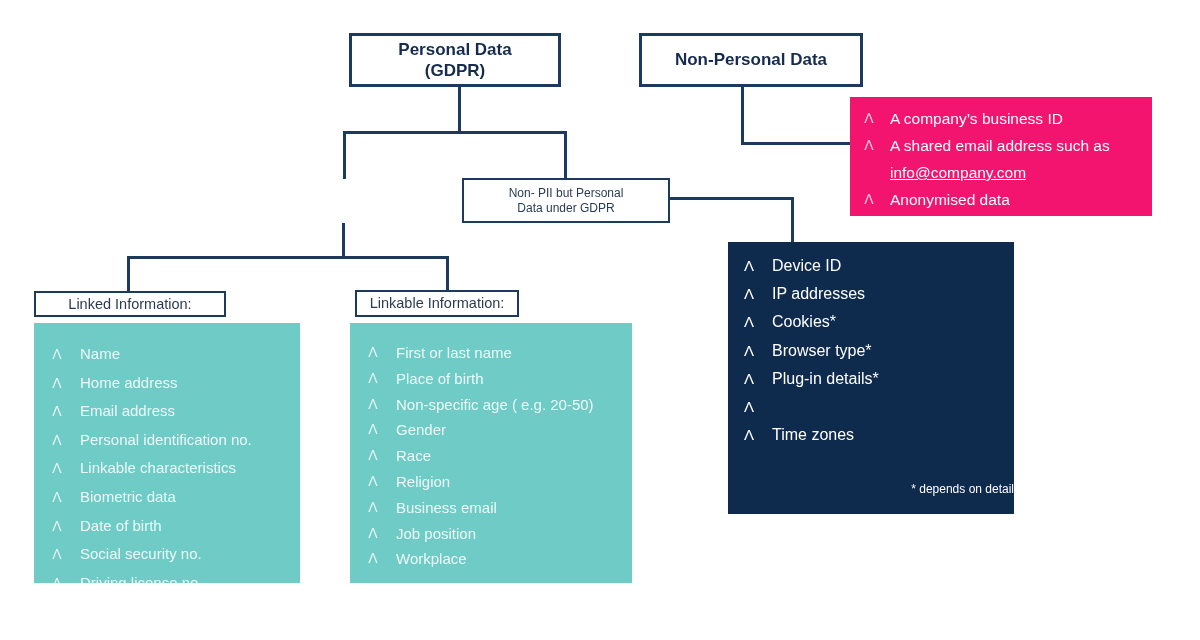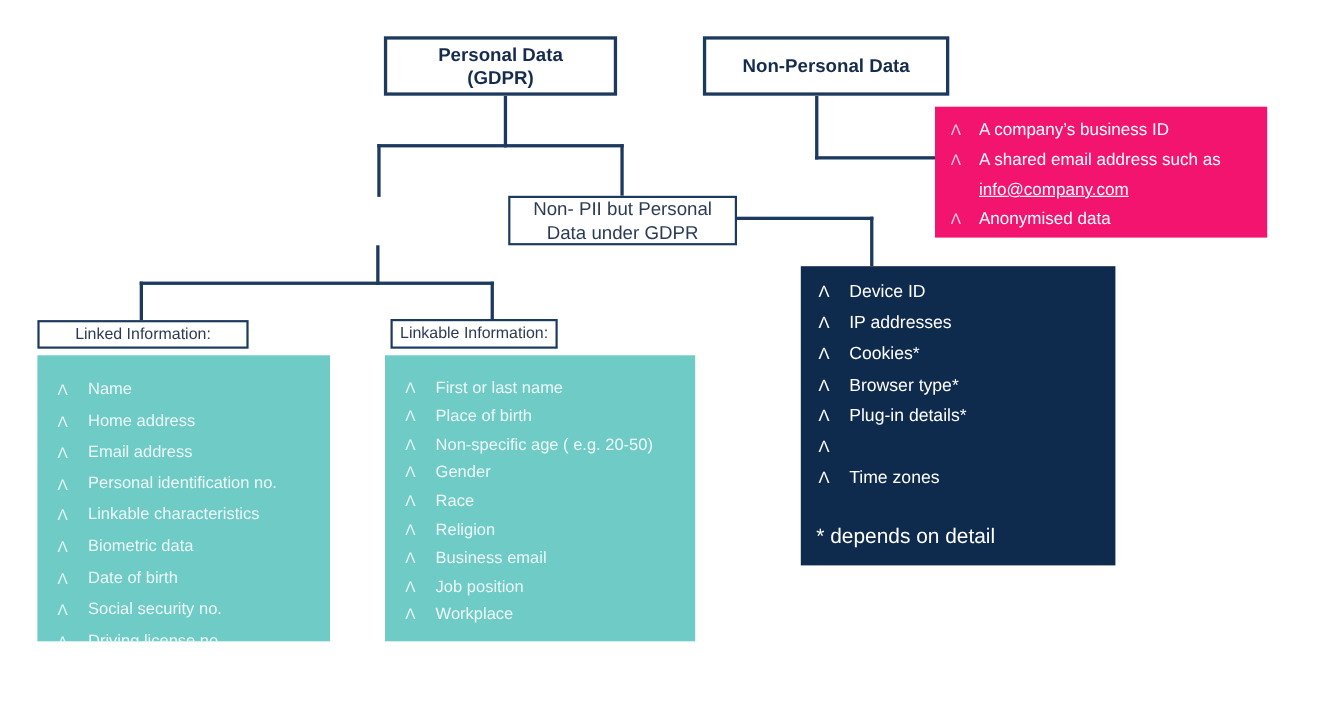--- a/index.html
+++ b/index.html
@@ -76,7 +76,7 @@
   </div>
 
 
-  <div class="node thin" style="left:462px;top:178px;width:208px;height:45px;font-size:17px;color:#2b3b55;">
+  <div class="node thin" style="left:462px;top:178px;width:208px;height:45px;font-size:12px;color:#2b3b55;">
     <span class="l">Non- PII but Personal</span>
     <span class="l">Data under GDPR</span>
   </div>

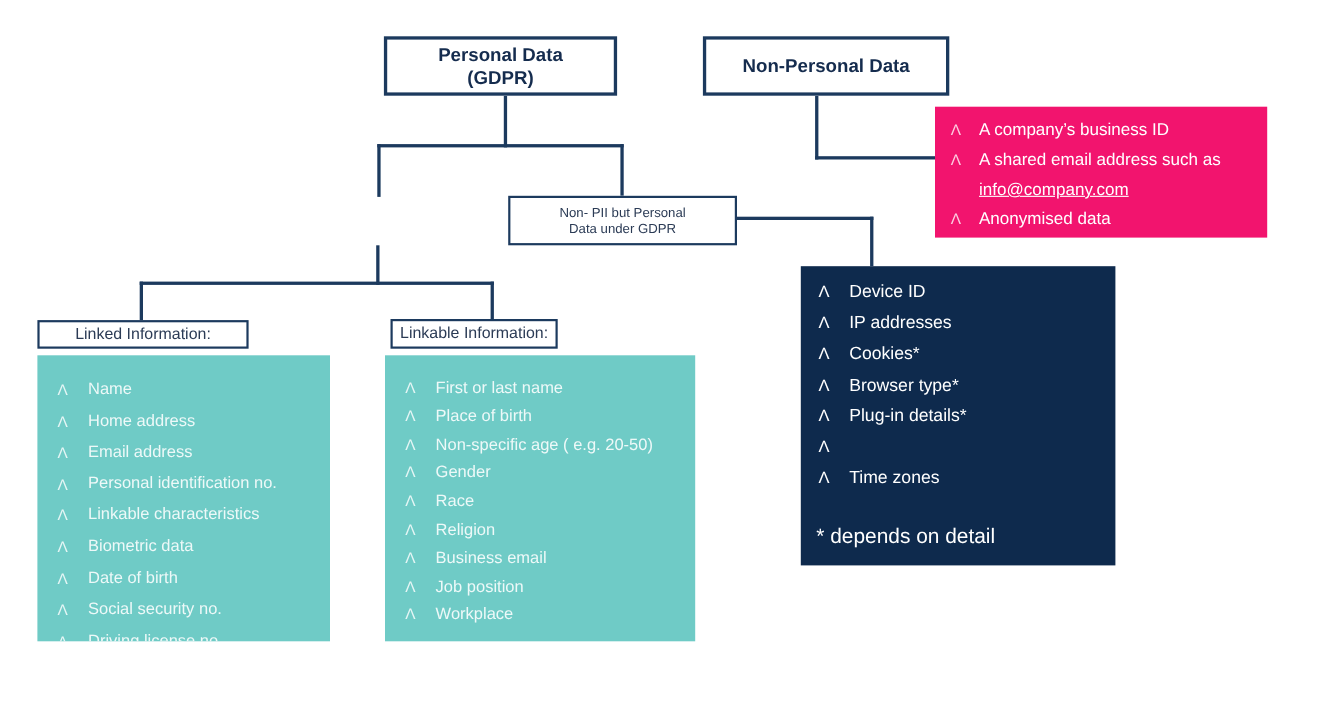--- a/index.html
+++ b/index.html
@@ -85,7 +85,7 @@
     <span class="l">Linked Information:</span>
   </div>
 
-  <div class="node thin" style="left:355px;top:290px;width:152px;height:27px;font-size:14.5px;color:#2b3b55;">
+  <div class="node thin" style="left:355px;top:290px;width:164px;height:27px;font-size:14.5px;color:#2b3b55;">
     <span class="l">Linkable Information:</span>
   </div>
 

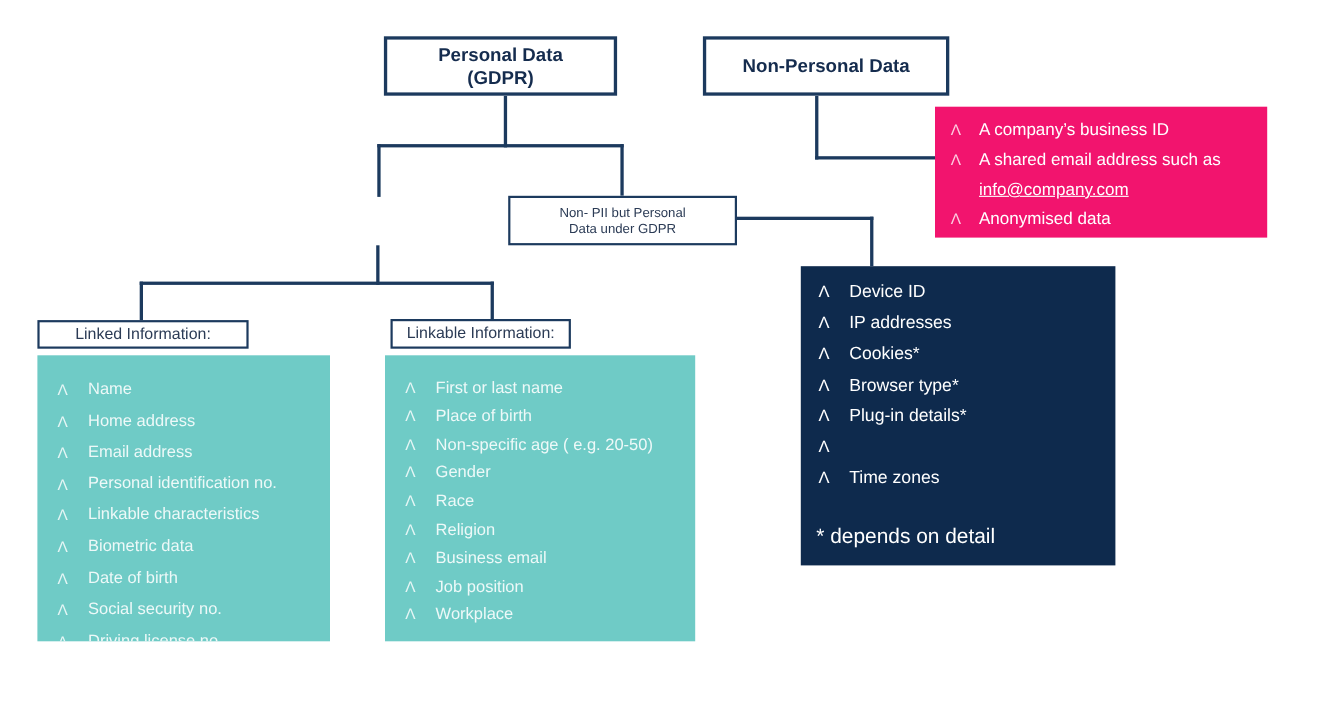--- a/index.html
+++ b/index.html
@@ -40,7 +40,7 @@
   .pink .bullet{width:26px;margin-left:6px;color:rgba(255,255,255,0.78);font-size:14px;line-height:27px;}
   .pink .txt{padding-left:8px;}
   .link{text-decoration:underline;cursor:pointer;}
-  .footnote{font-size:19px;color:#ffffff;padding:26px 0 0 14px;line-height:28px;}
+  .footnote{font-size:12px;color:#ffffff;padding:26px 0 0 14px;line-height:28px;text-align:right;}
   #teal-linked{padding-top:17px;}
   #teal-linkable{padding-top:17px;}
   #teal-linkable .li{line-height:25.8px;}

